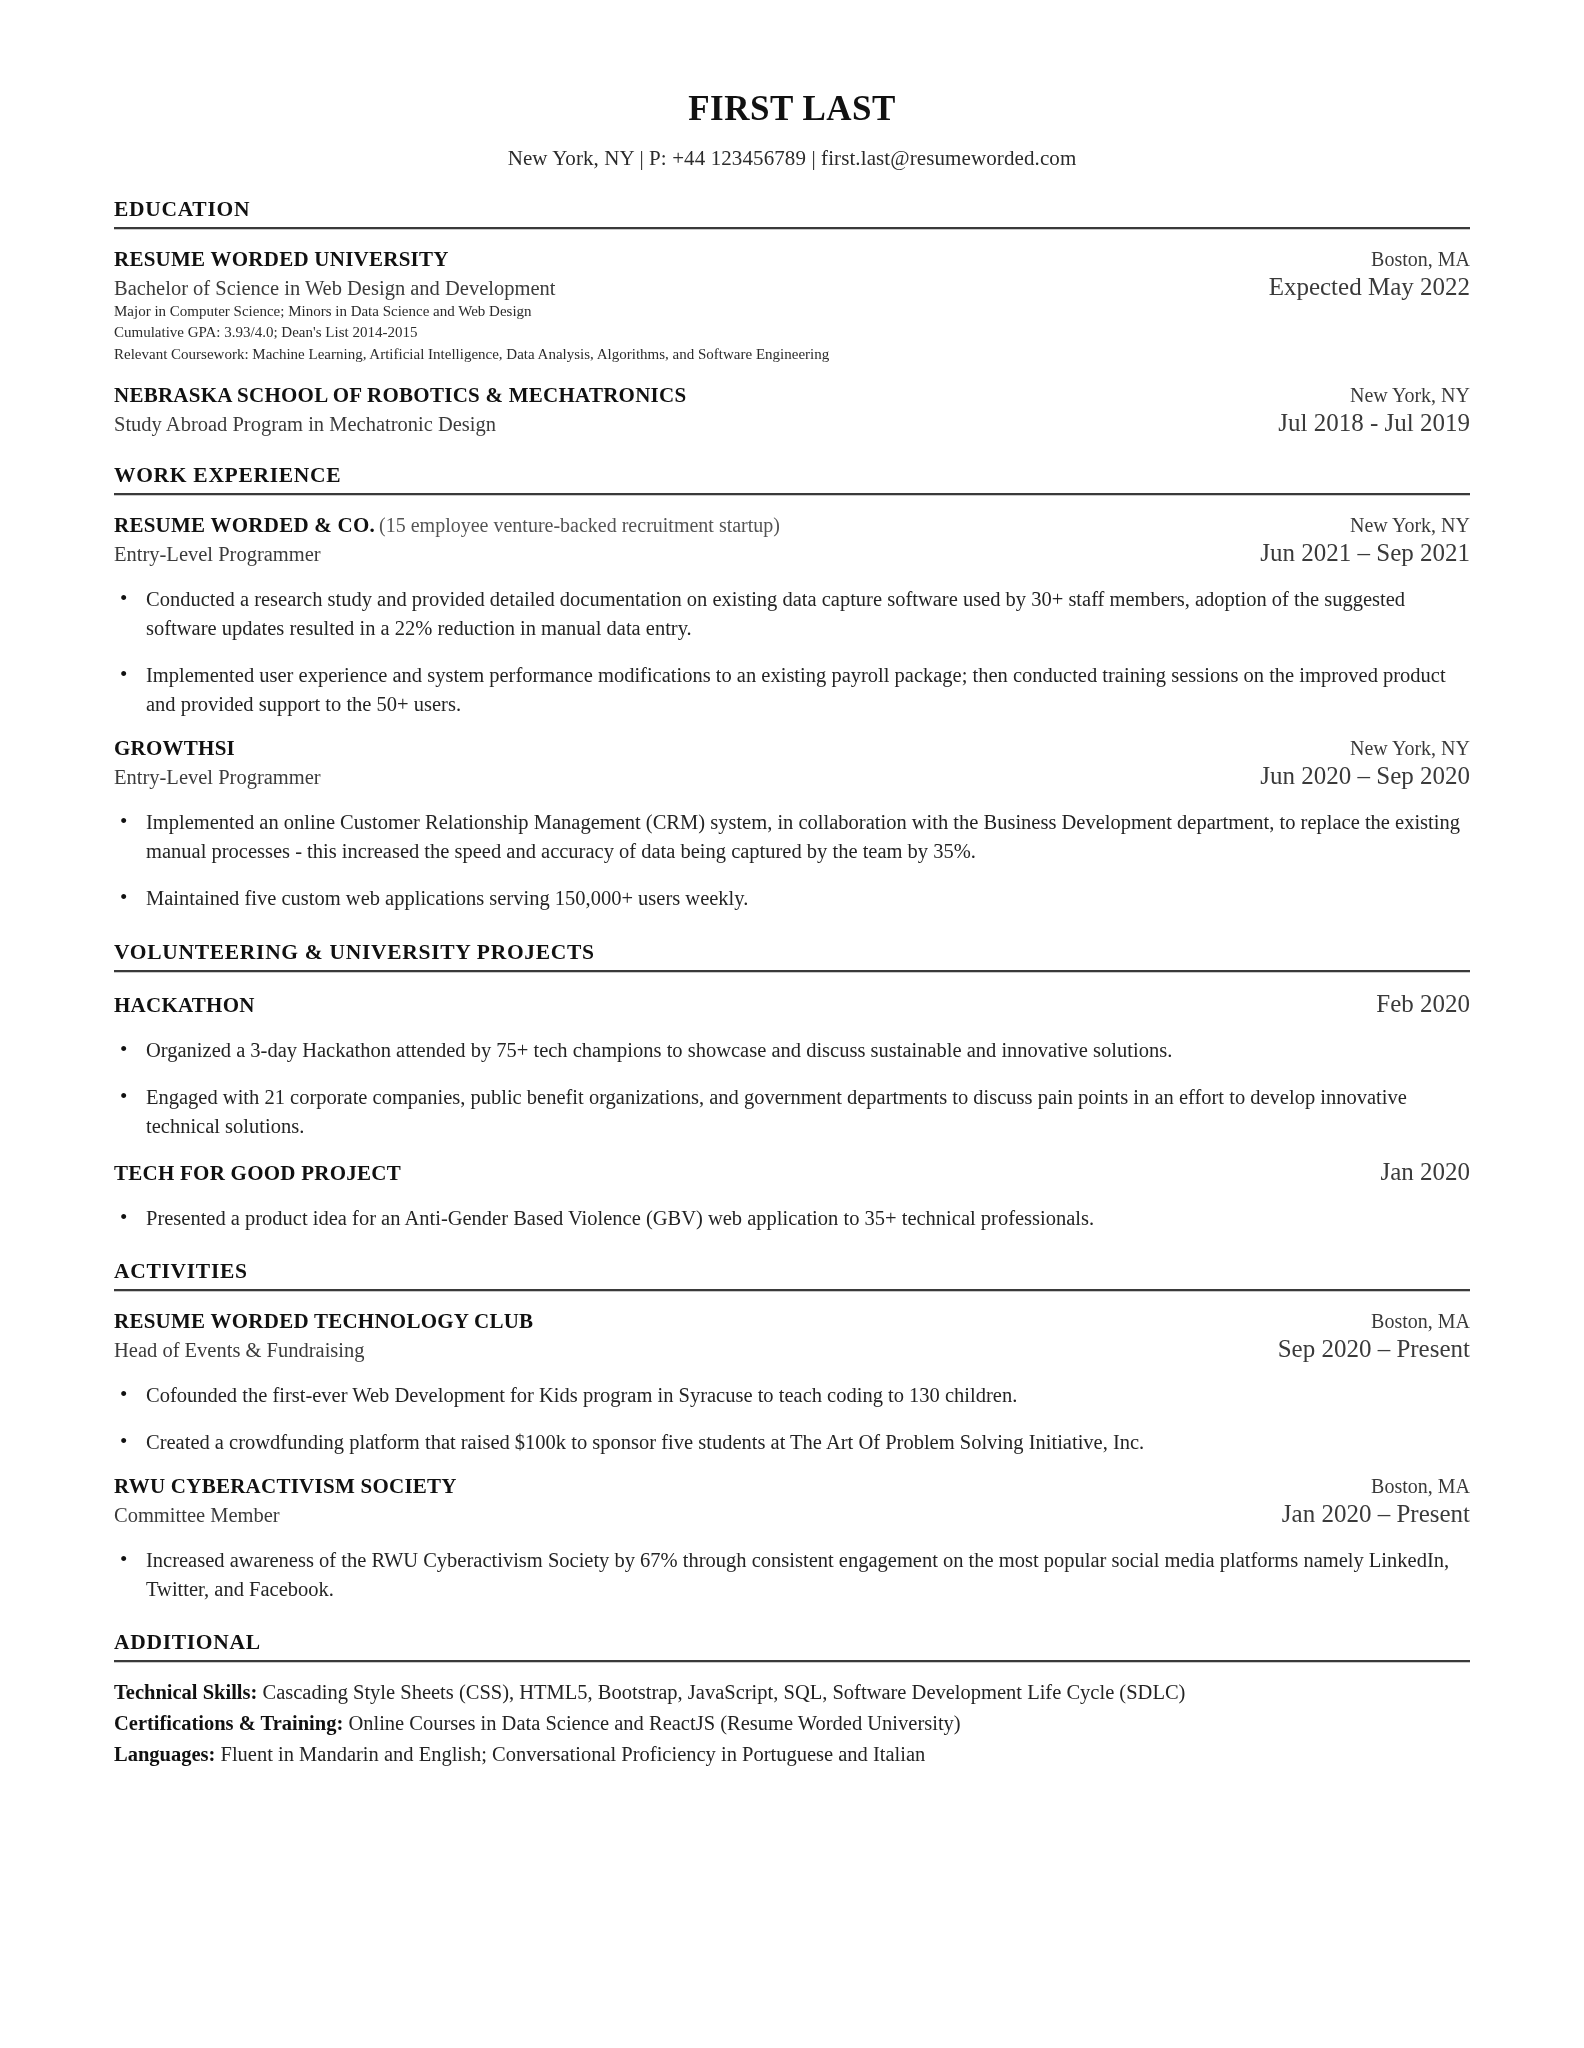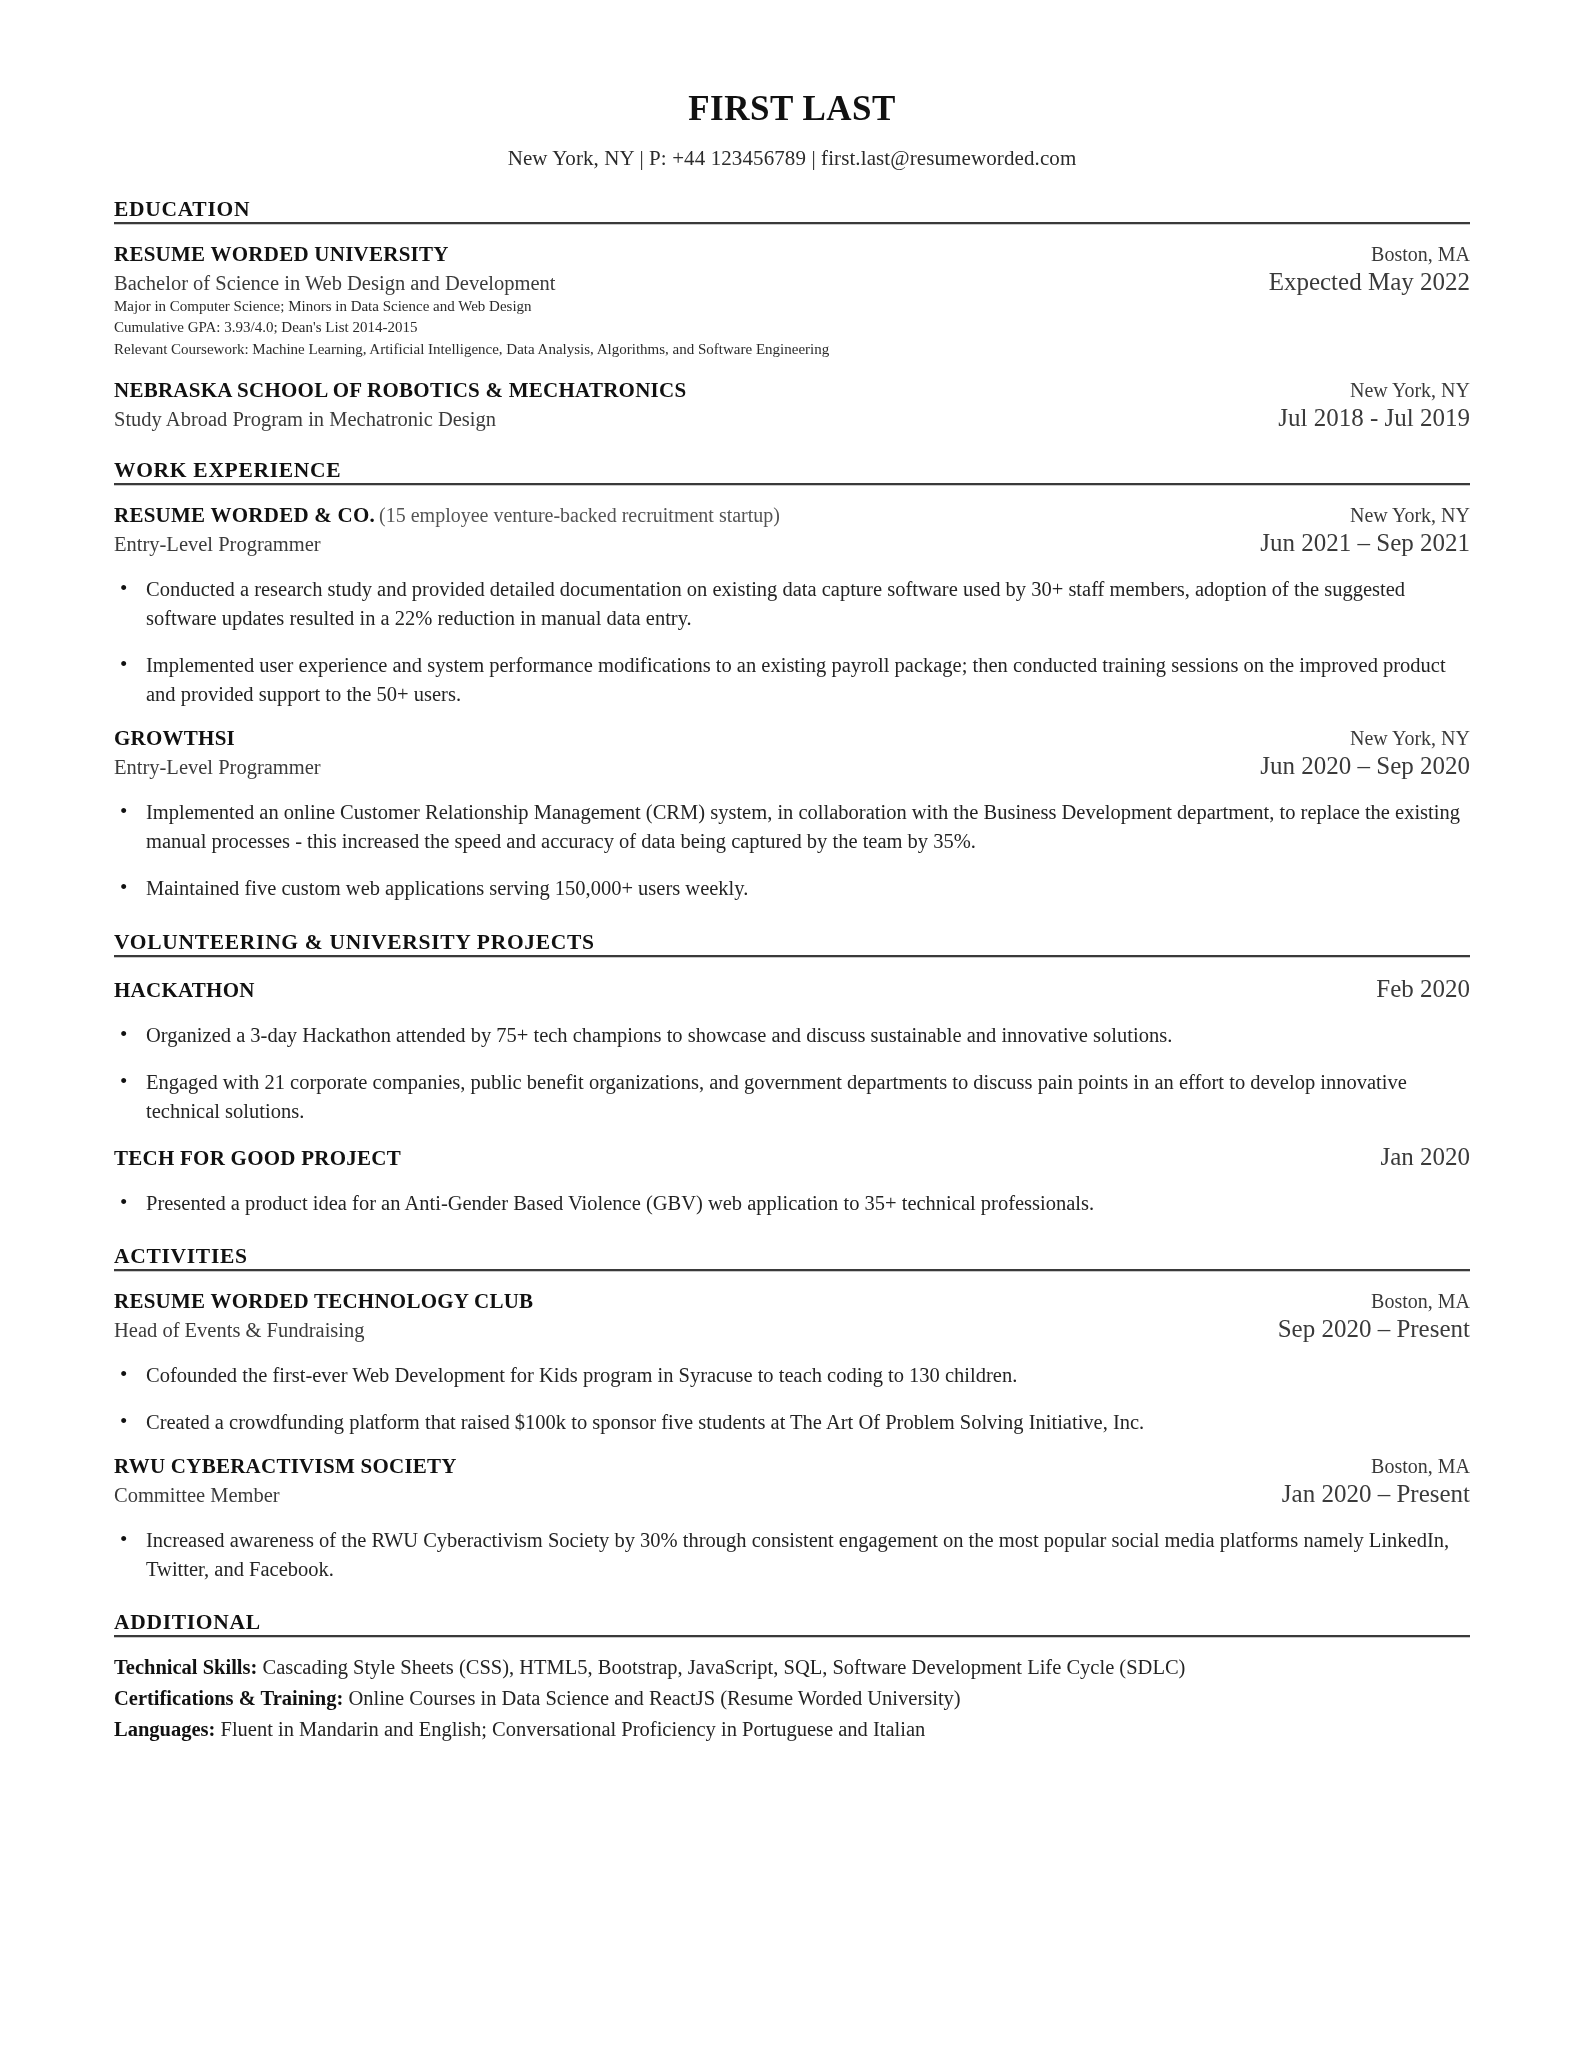--- a/index.html
+++ b/index.html
@@ -52,6 +52,7 @@
     font-weight: bold;
     letter-spacing: 0.7px;
     color: #111111;
+    padding-bottom: 5px;
   }
   .section-rule {
     height: 3px;

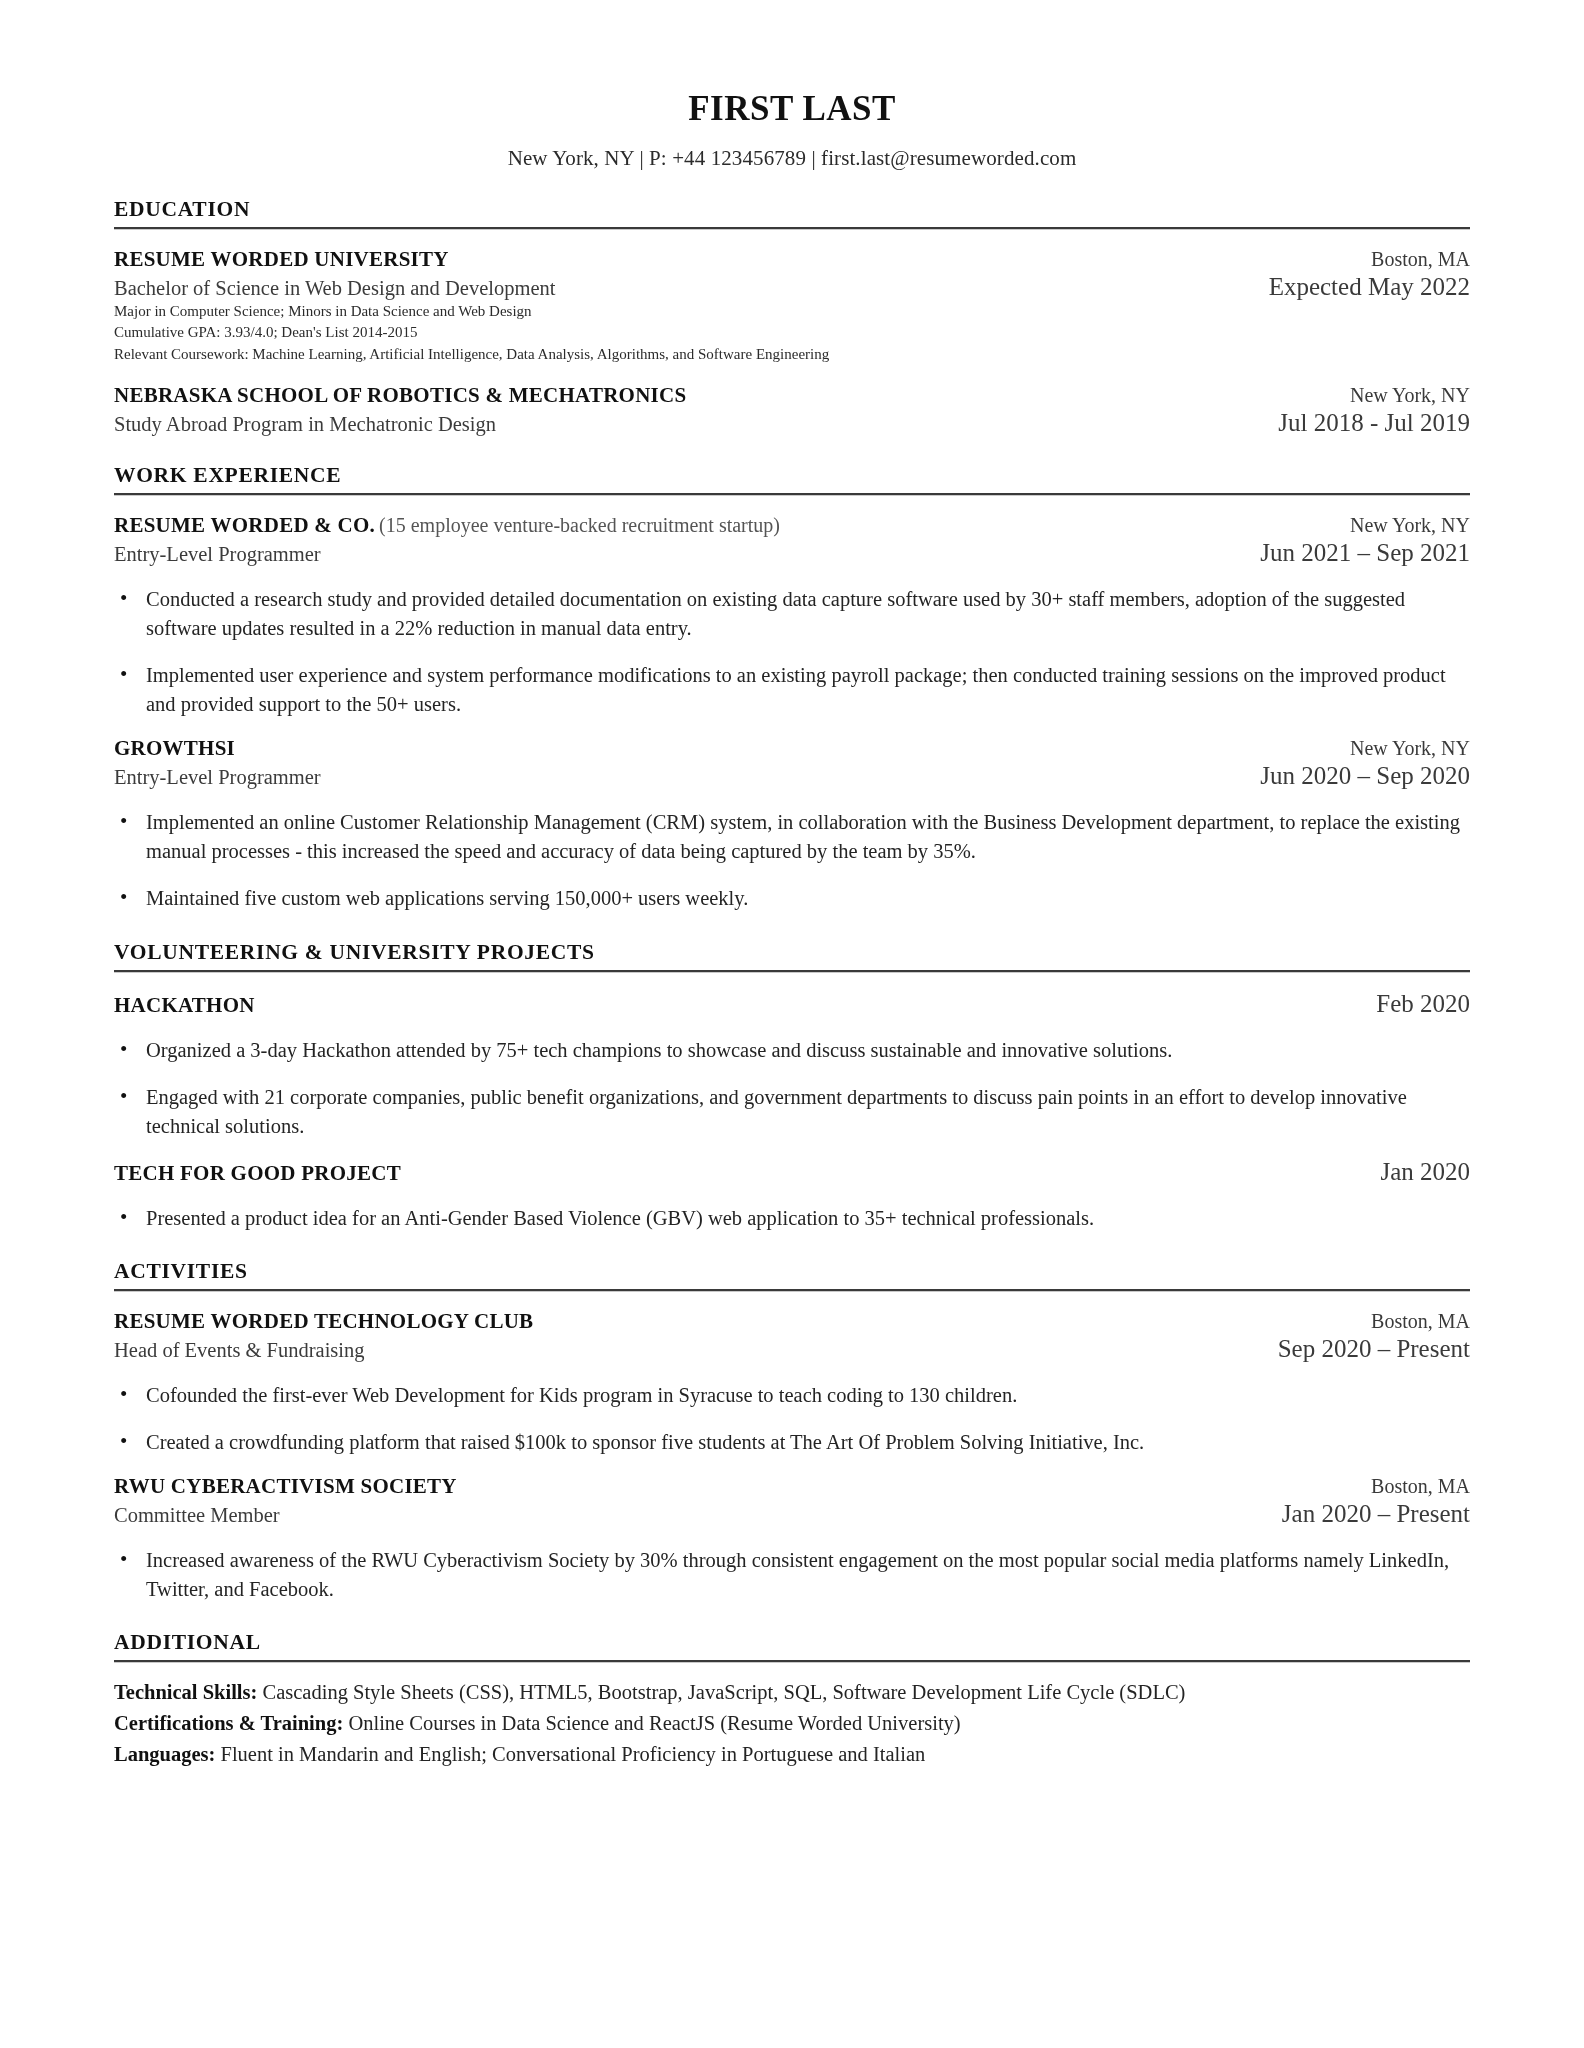--- a/index.html
+++ b/index.html
@@ -276,7 +276,7 @@
         <span class="dates">Jan 2020 – Present</span>
       </div>
       <ul class="bullets">
-        <li>Increased awareness of the RWU Cyberactivism Society by 30% through consistent engagement on the most popular social media platforms namely LinkedIn, Twitter, and Facebook.</li>
+        <li>Increased awareness of the RWU Cyberactivism Society by 67% through consistent engagement on the most popular social media platforms namely LinkedIn, Twitter, and Facebook.</li>
       </ul>
     </div>
   </div>

